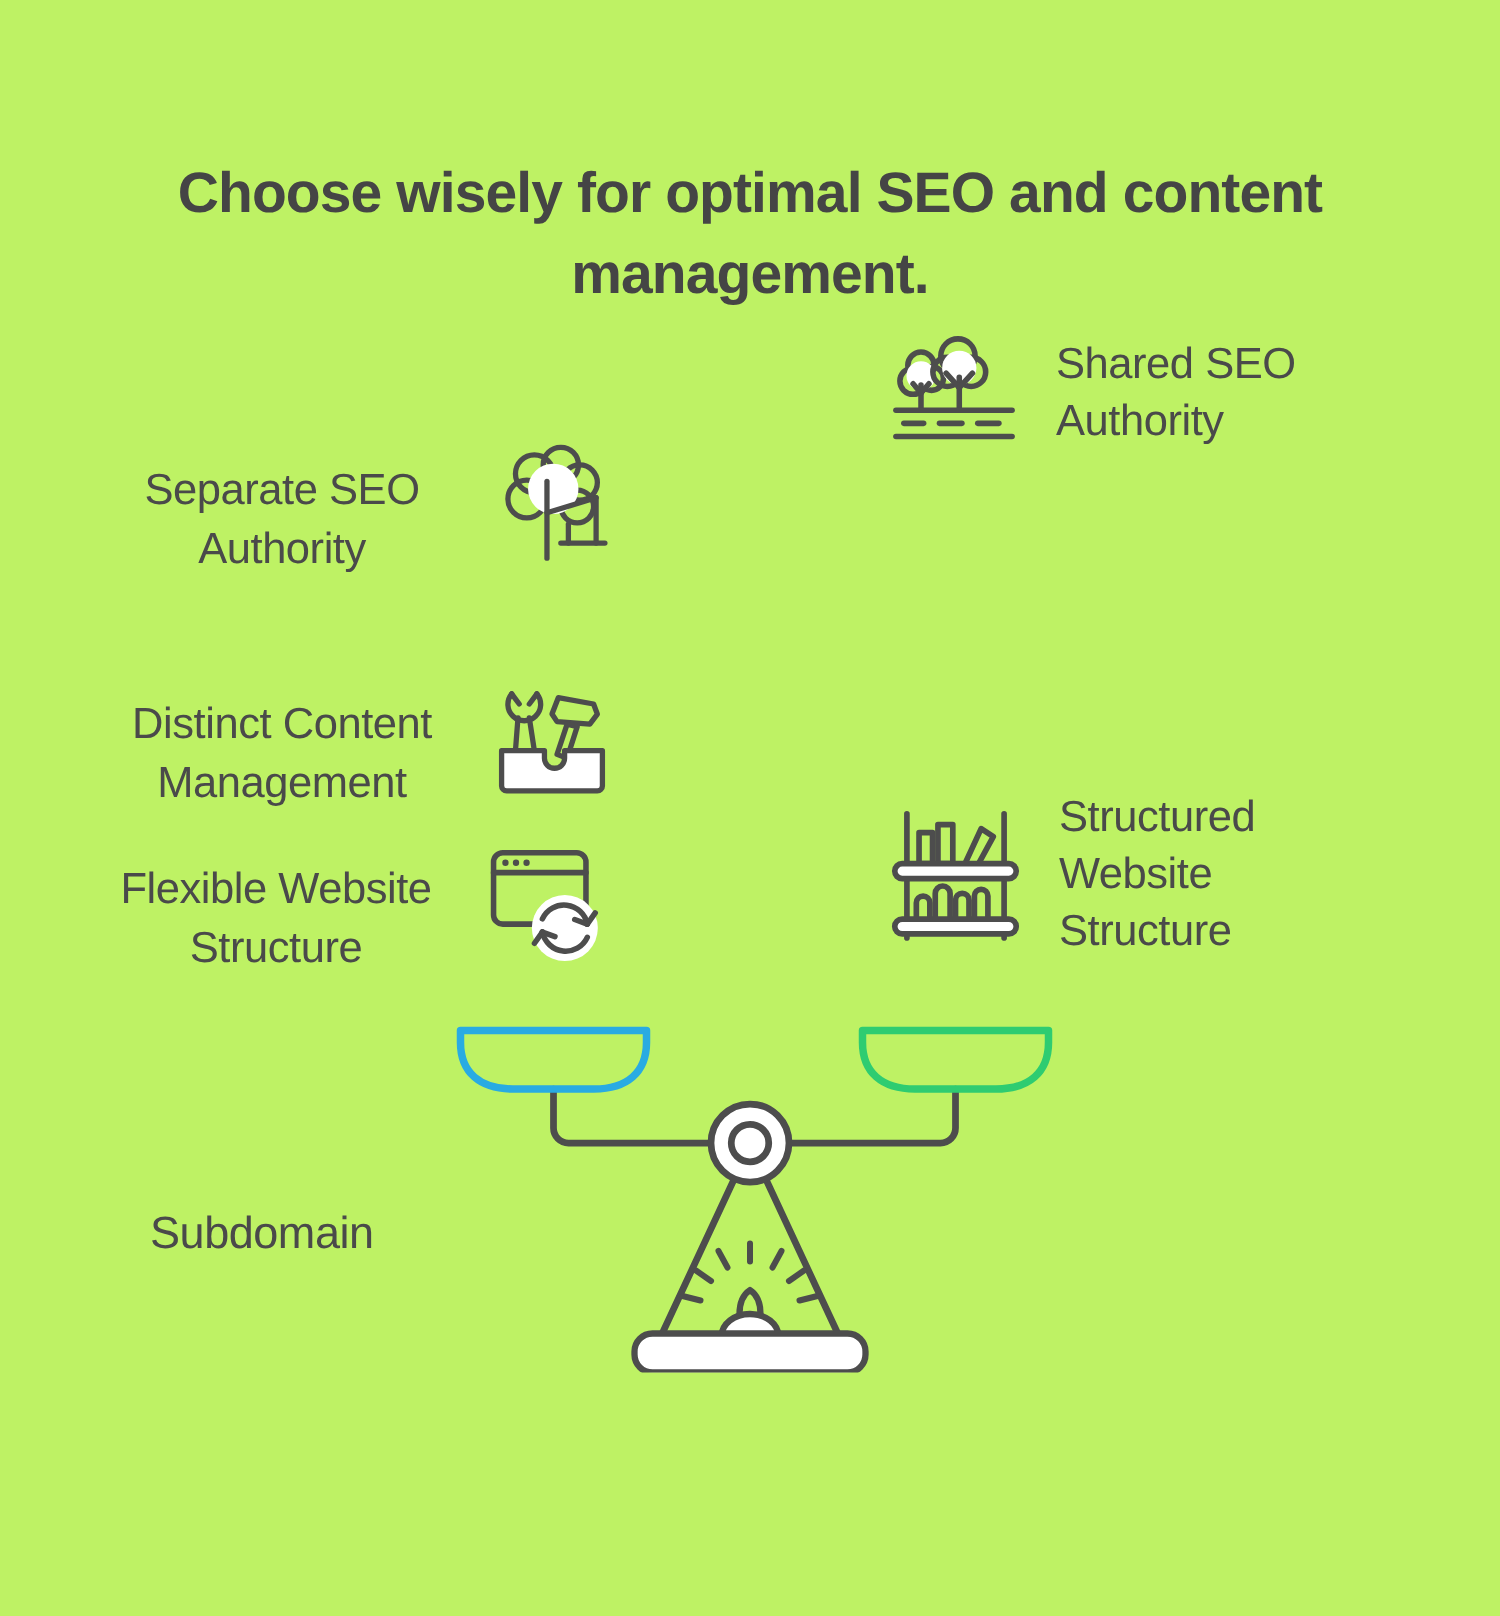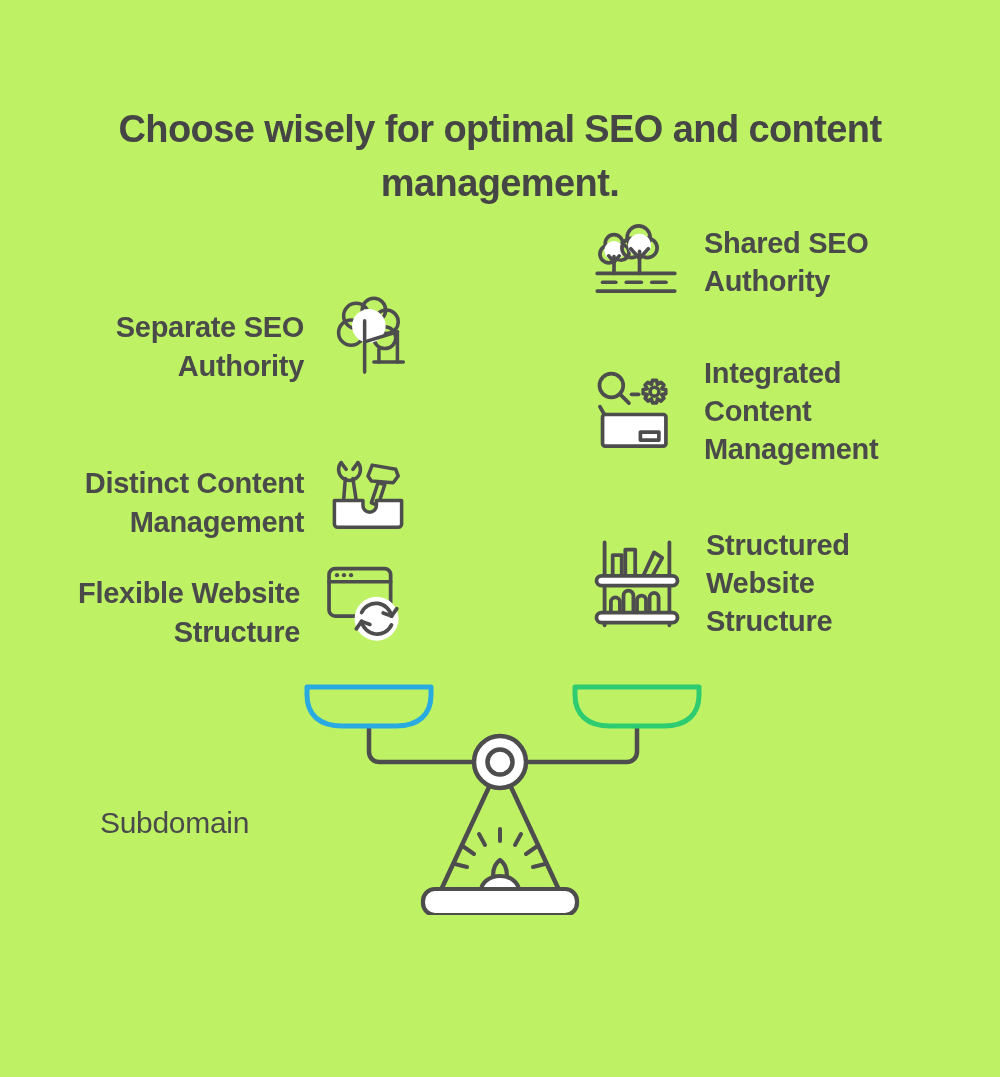--- a/index.html
+++ b/index.html
@@ -12,7 +12,7 @@
     text-align:center;font-size:38px;font-weight:700;color:#454545;line-height:1.4;
     letter-spacing:-0.6px;
   }
-  .feature{position:absolute;display:flex;align-items:center;font-weight:bold;}
+  .feature{position:absolute;display:flex;align-items:center;}
   .feature .label{font-size:29px;line-height:1.32;letter-spacing:-0.3px;color:#4a4a4a;}
   .feature.left-side{left:58px;width:352px;justify-content:flex-end;gap:22px;}
   .feature.left-side .label{text-align:right;width:232px;margin-top:21px;}

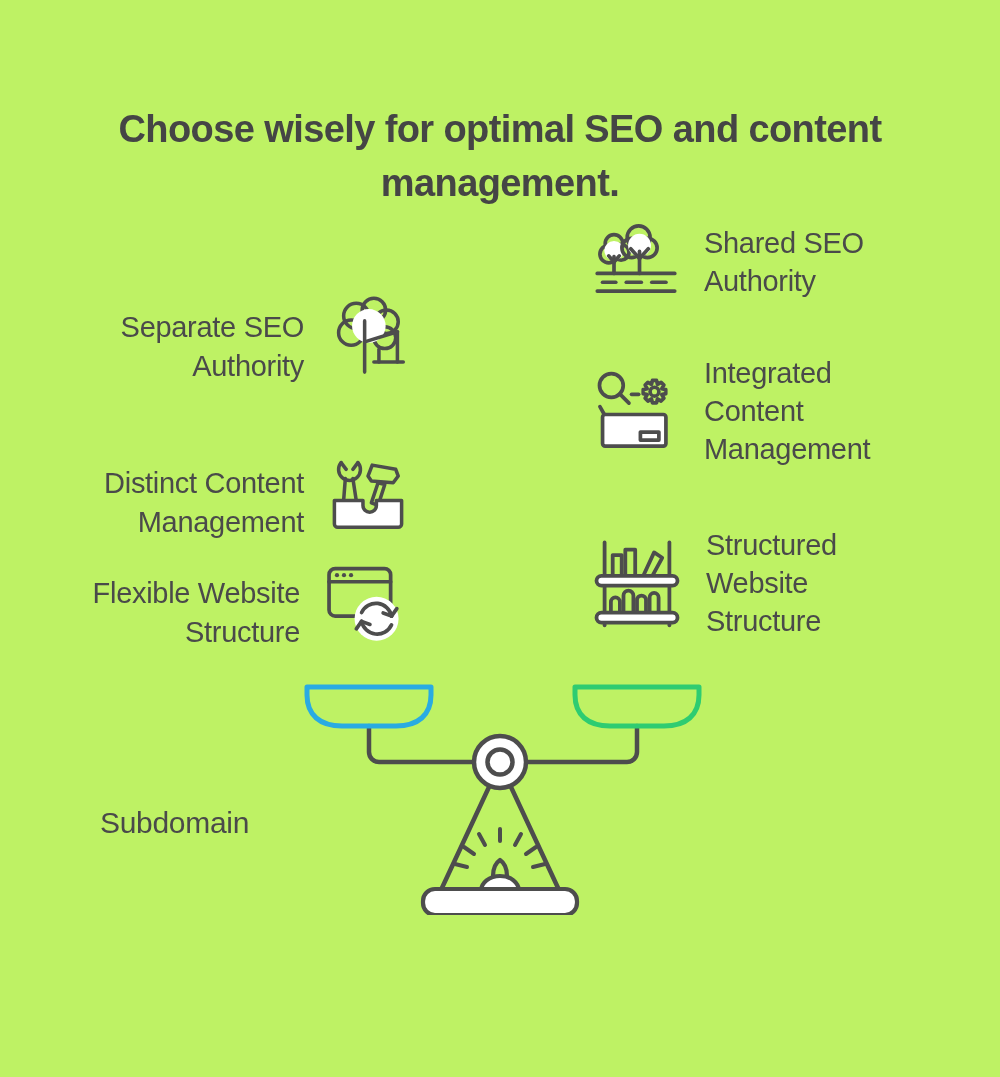--- a/index.html
+++ b/index.html
@@ -15,7 +15,7 @@
   .feature{position:absolute;display:flex;align-items:center;}
   .feature .label{font-size:29px;line-height:1.32;letter-spacing:-0.3px;color:#4a4a4a;}
   .feature.left-side{left:58px;width:352px;justify-content:flex-end;gap:22px;}
-  .feature.left-side .label{text-align:right;width:232px;margin-top:21px;}
+  .feature.left-side .label{text-align:center;width:232px;margin-top:21px;}
   .feature.right-side{left:592px;width:368px;justify-content:flex-start;gap:24px;}
   .feature.right-side .label{text-align:left;width:185px;}
   .icon{display:block;flex:0 0 auto;}

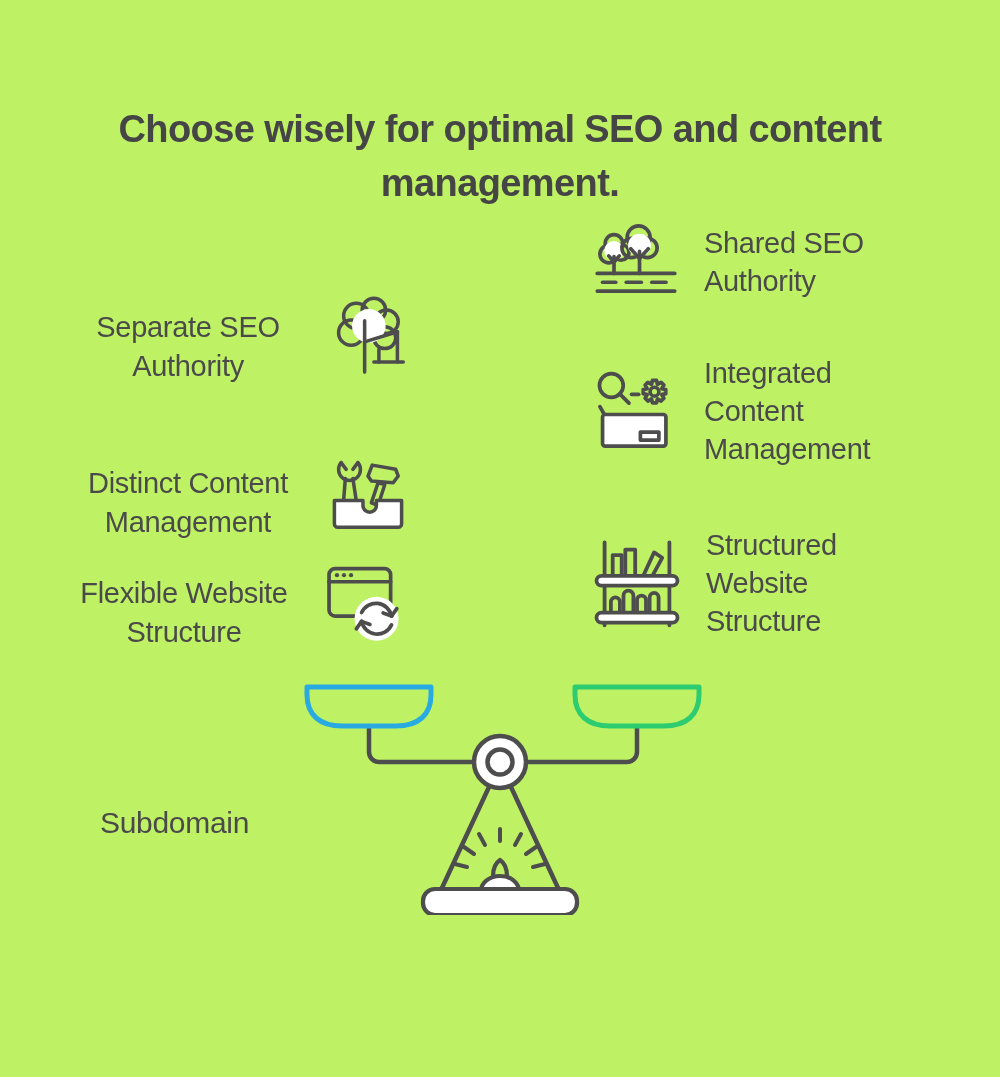--- a/index.html
+++ b/index.html
@@ -133,23 +133,6 @@
     <div class="label">Shared SEO Authority</div>
   </div>
 
-  <div class="feature right-side" style="top:352px;height:118px;">
-    <span class="icon">
-      <svg width="88" height="88" viewBox="0 0 100 100">
-        <g class="stroke">
-          <circle cx="22" cy="21" r="13.5"></circle>
-          <path d="M31.5,30.5 L42,41"></path>
-          <path d="M45,31 H53"></path>
-          <path d="M83.8,25.7 L83.8,30.3 L79.3,31.4 L81.7,35.5 L78.5,38.7 L74.4,36.3 L73.3,40.8 L68.7,40.8 L67.6,36.3 L63.5,38.7 L60.4,35.5 L62.7,31.4 L58.2,30.3 L58.2,25.7 L62.7,24.6 L60.4,20.5 L63.5,17.4 L67.6,19.7 L68.7,15.2 L73.3,15.2 L74.4,19.7 L78.5,17.4 L81.7,20.5 L79.3,24.6 Z"></path>
-          <circle cx="71" cy="28" r="5"></circle>
-          <path d="M14,54 L9,45"></path>
-          <rect x="12" y="54" width="72" height="36" rx="3" fill="#fff"></rect>
-          <rect x="55" y="74" width="21" height="9"></rect>
-        </g>
-      </svg>
-    </span>
-    <div class="label">Integrated Content Management</div>
-  </div>
 
   <div class="feature right-side" style="top:524px;height:118px;">
     <span class="icon">

